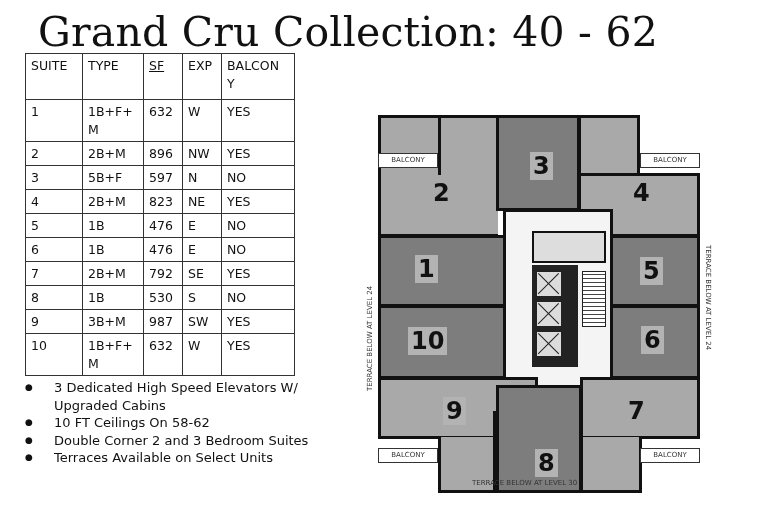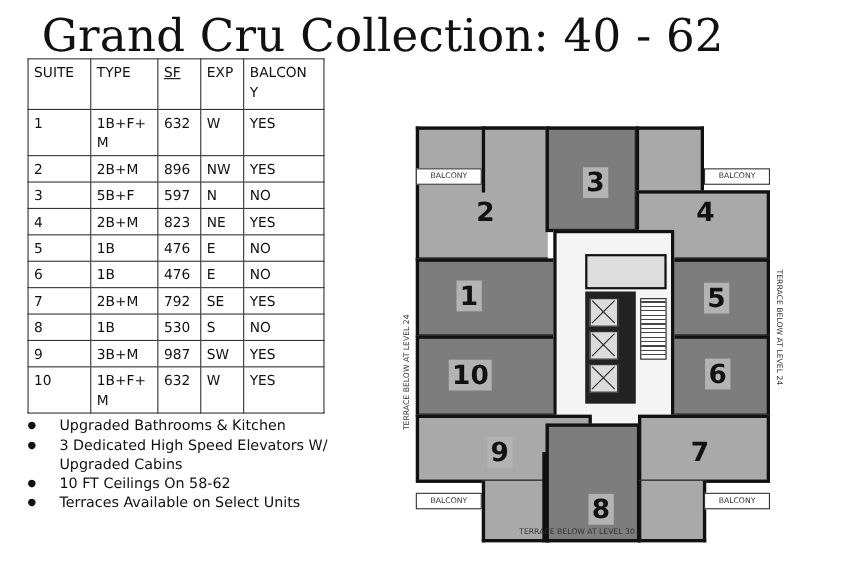--- a/index.html
+++ b/index.html
@@ -120,7 +120,6 @@
 </table>
 
 <ul class="features">
-  <li>Upgraded Bathrooms &amp; Kitchen</li>
   <li>3 Dedicated High Speed Elevators W/ Upgraded Cabins</li>
   <li>10 FT Ceilings On 58-62</li>
   <li>Terraces Available on Select Units</li>

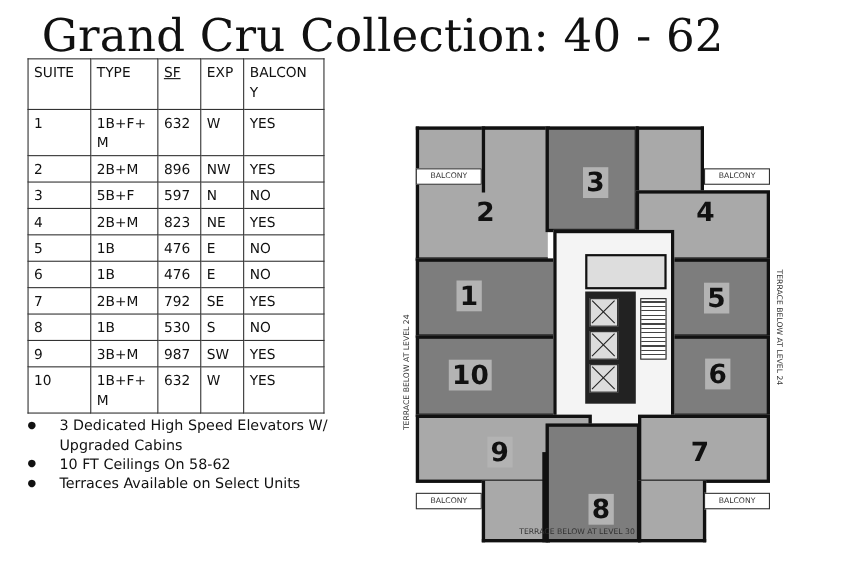--- a/index.html
+++ b/index.html
@@ -122,6 +122,7 @@
 <ul class="features">
   <li>3 Dedicated High Speed Elevators W/ Upgraded Cabins</li>
   <li>10 FT Ceilings On 58-62</li>
+  <li>Double Corner 2 and 3 Bedroom Suites</li>
   <li>Terraces Available on Select Units</li>
 </ul>
 

